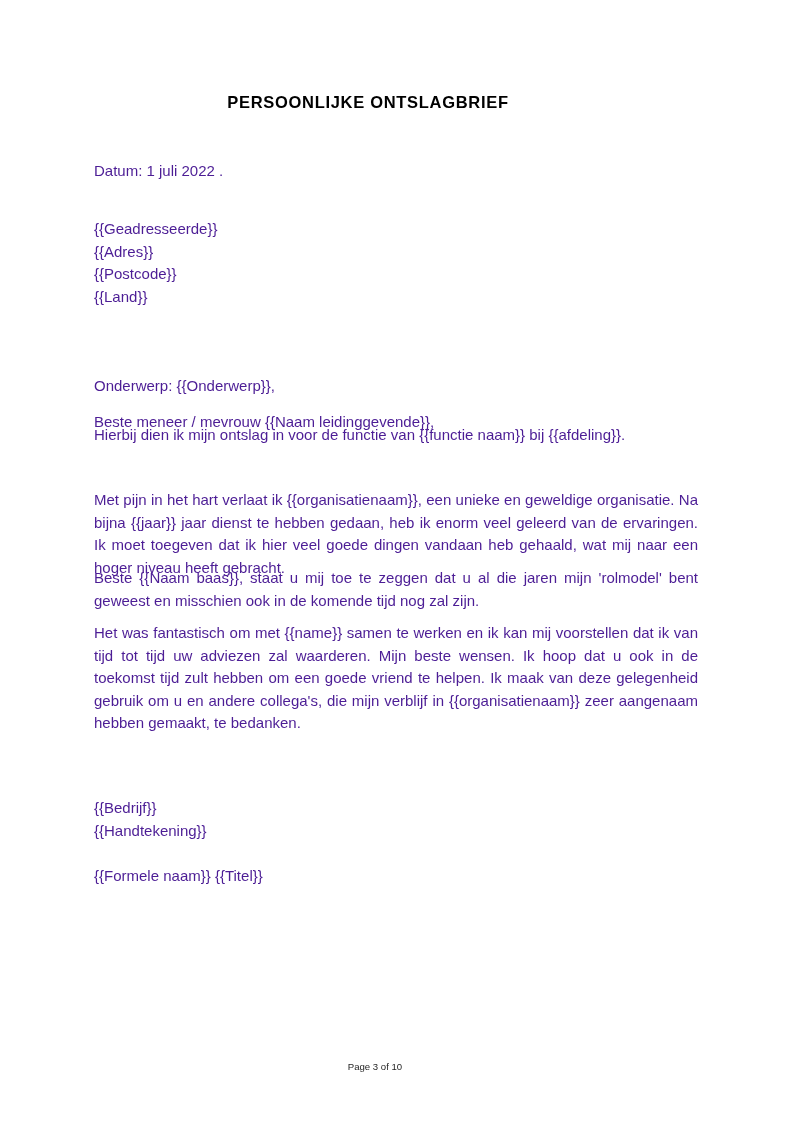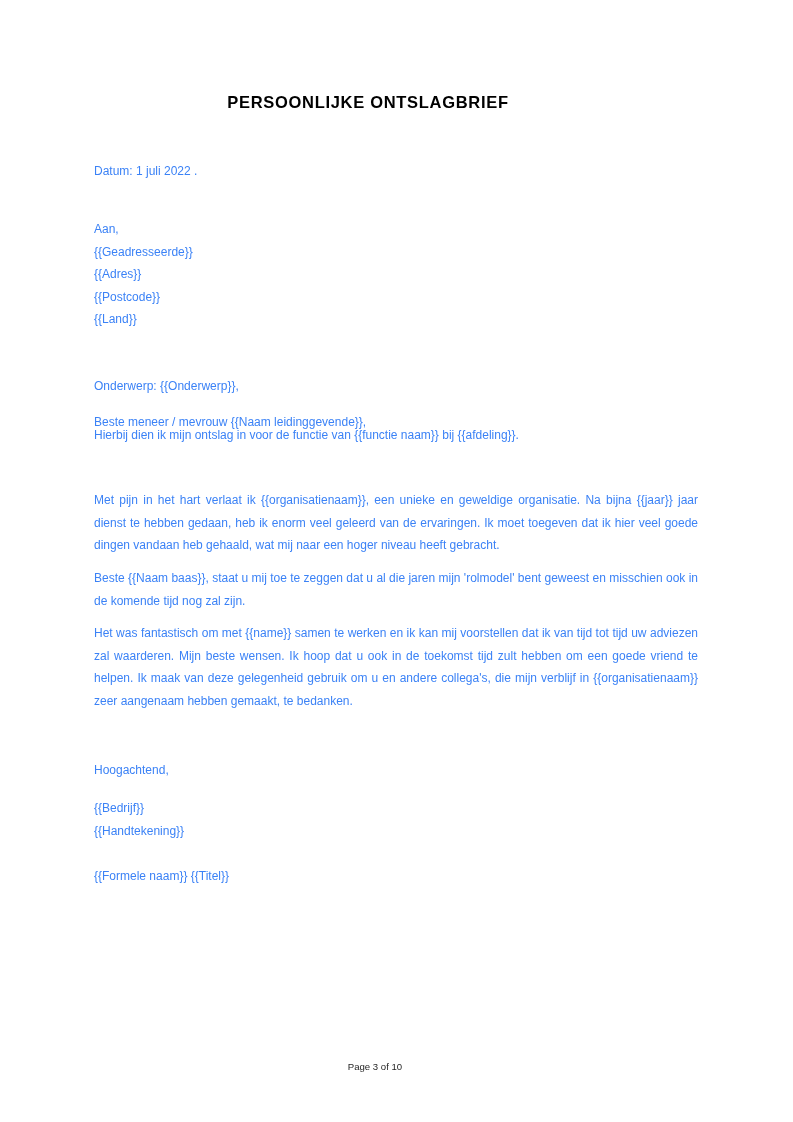--- a/index.html
+++ b/index.html
@@ -37,9 +37,9 @@
     position: absolute;
     left: 94px;
     width: 604px;
-    font-size: 12px;
+    font-size: 15px;
     line-height: 22.6px;
-    color: #3b82f6;
+    color: #4c1d95;
   }
   .date-line   { top: 160px; }
   .address     { top: 218px; }

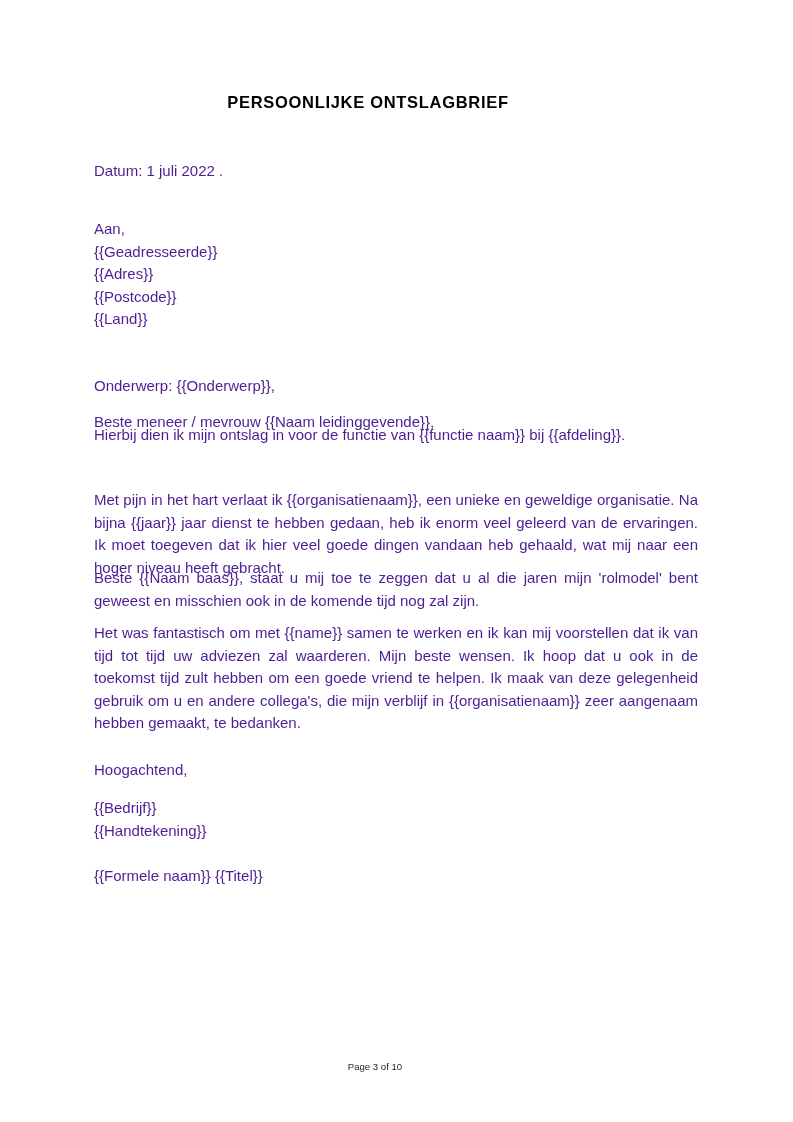--- a/index.html
+++ b/index.html
@@ -87,7 +87,6 @@
   </div>
 
   <div class="body-block address">
-    <span class="line">Aan,</span>
     <span class="line">{{Geadresseerde}}</span>
     <span class="line">{{Adres}}</span>
     <span class="line">{{Postcode}}</span>

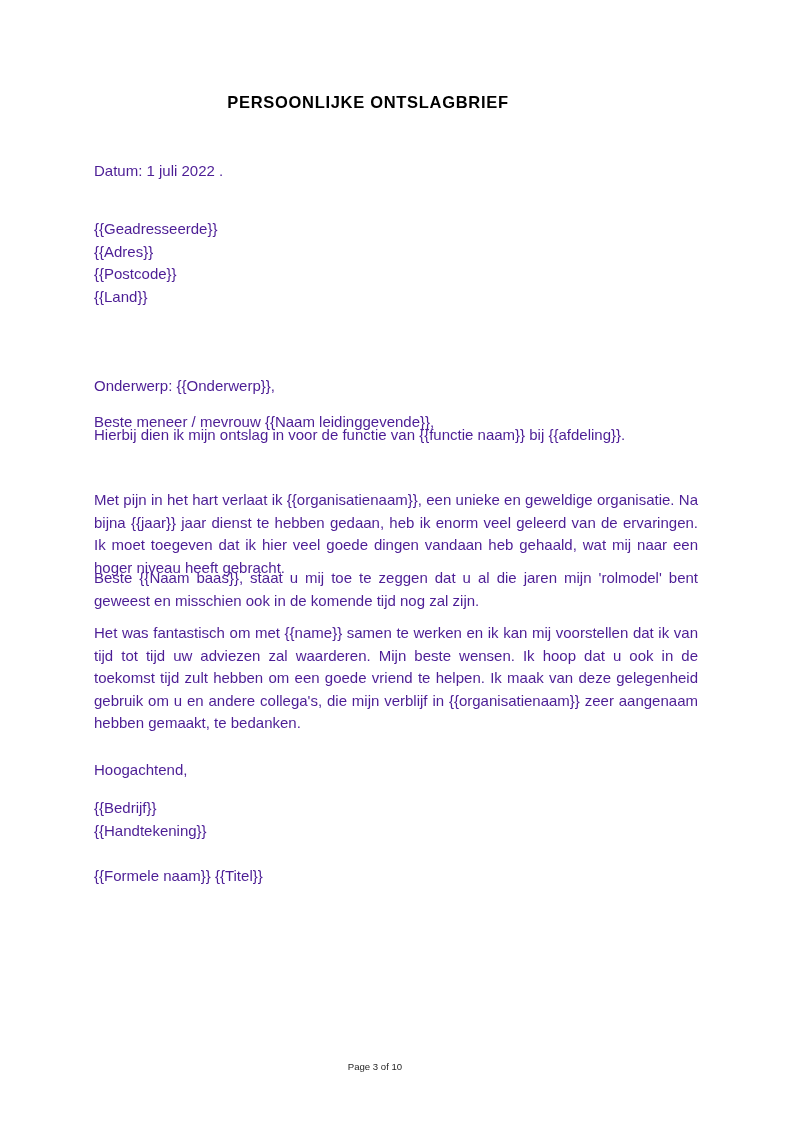--- a/index.html
+++ b/index.html
@@ -118,9 +118,6 @@
   </div>
 
 
-  <div class="body-block closing">
-    <span class="line">Hoogachtend,</span>
-  </div>
 
   <div class="body-block signature">
     <span class="line">{{Bedrijf}}</span>

